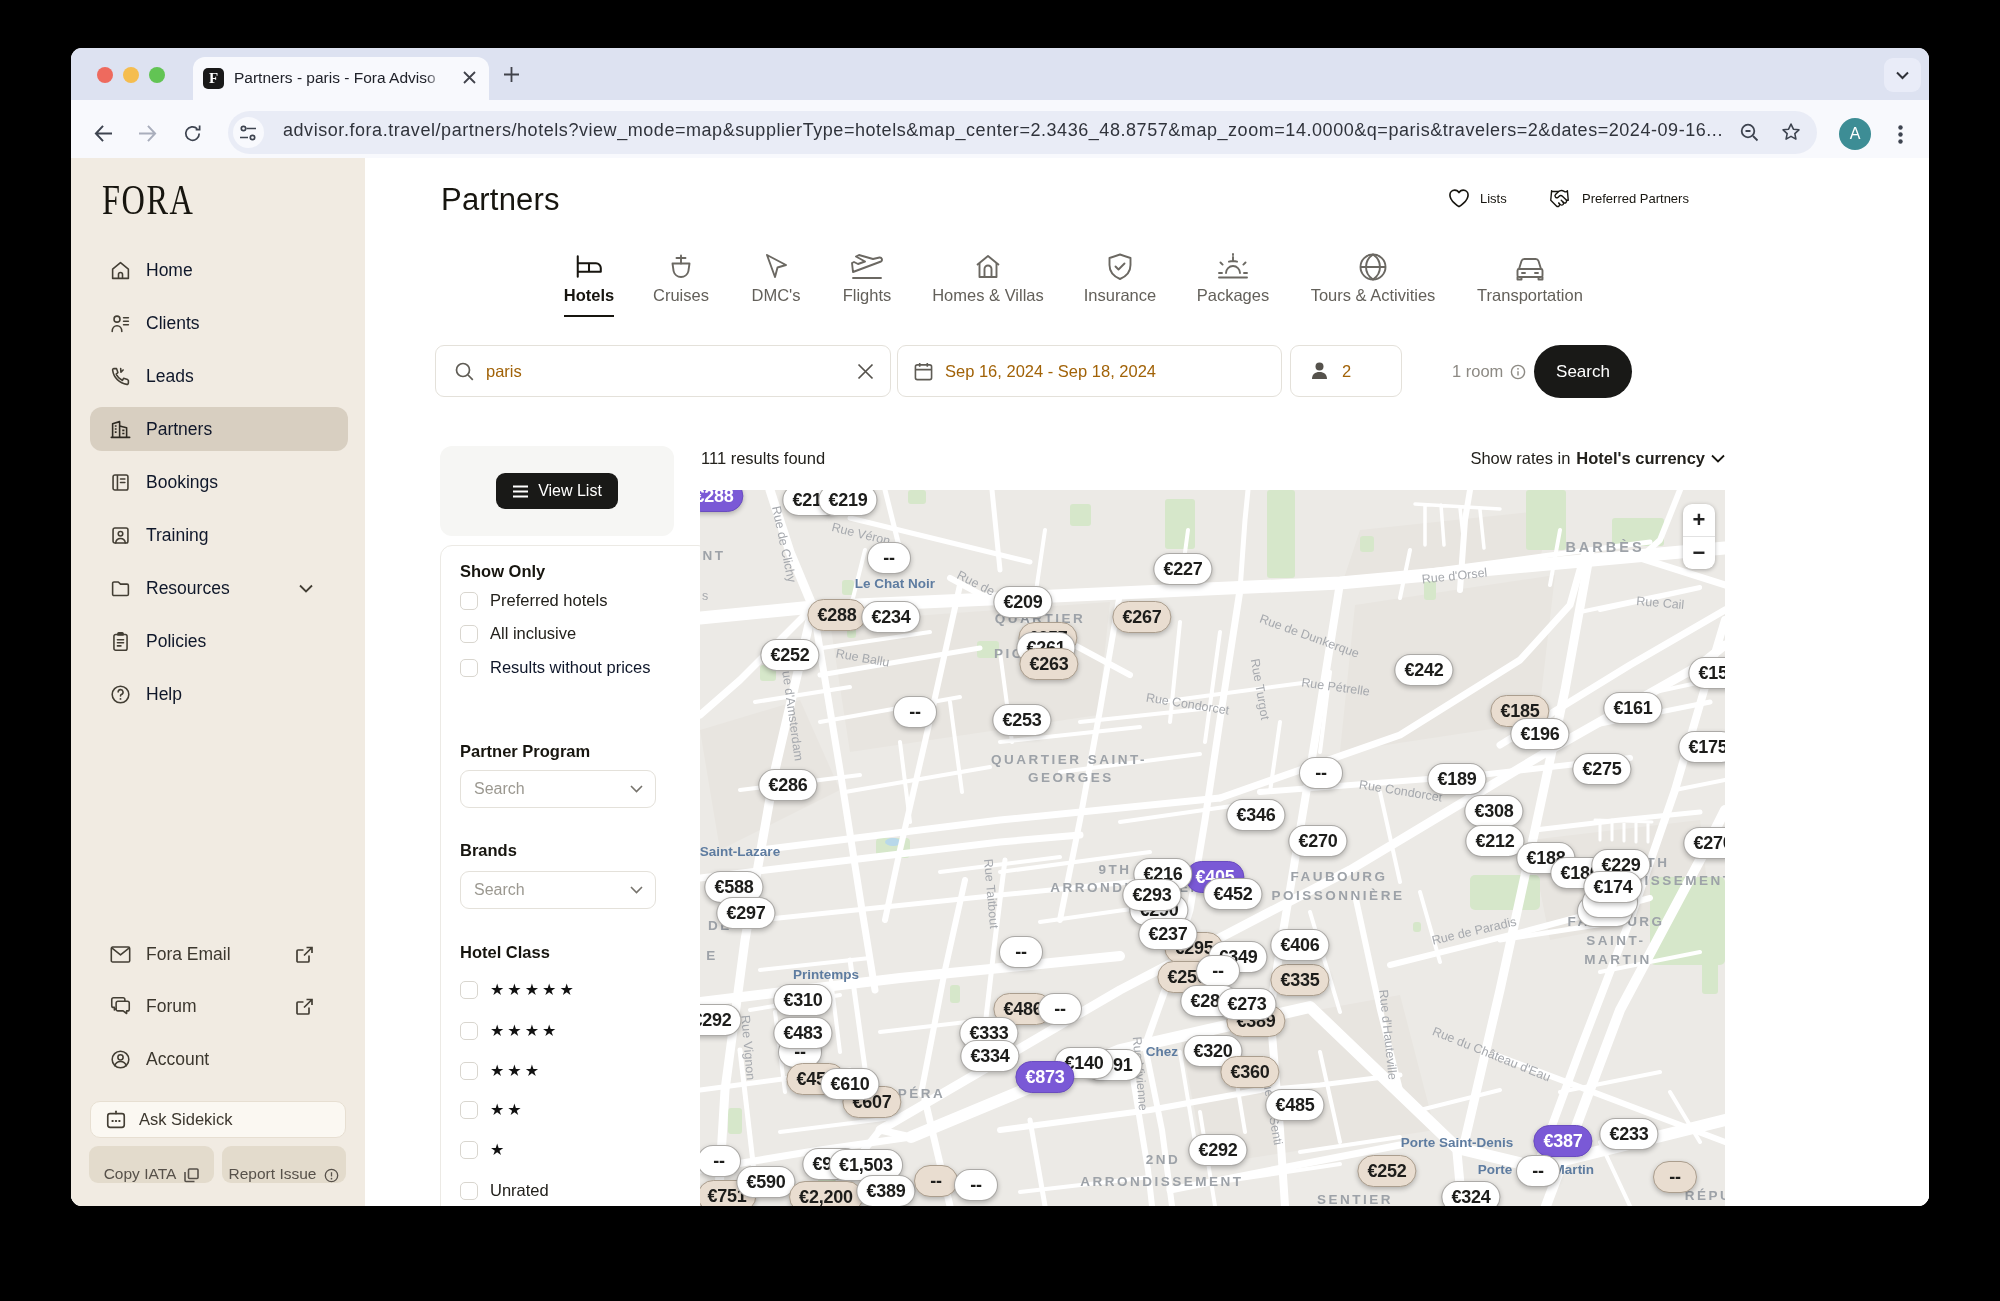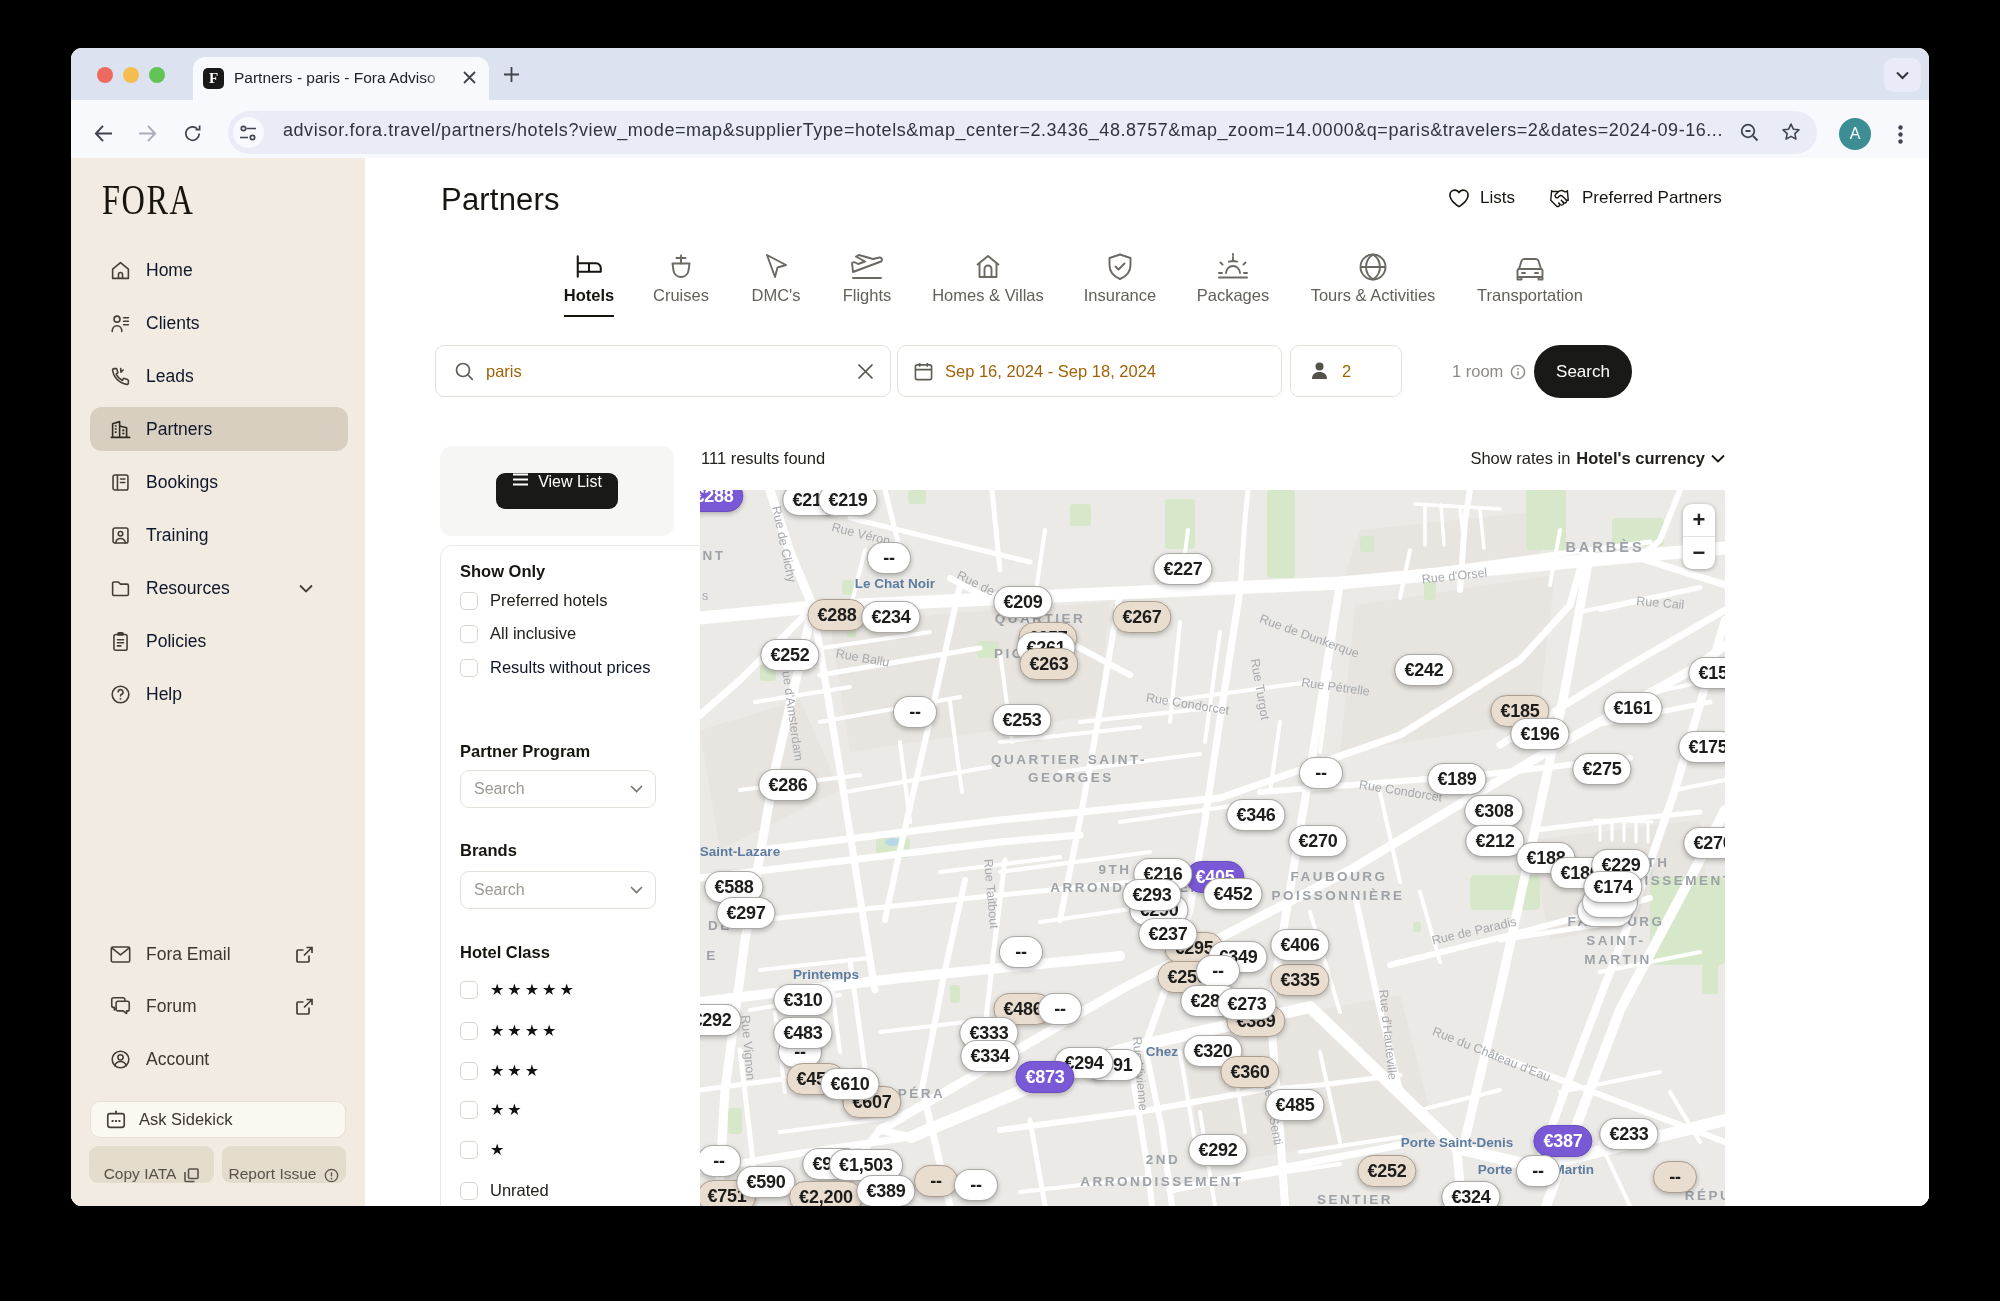--- a/index.html
+++ b/index.html
@@ -32,7 +32,7 @@
 
 #main{position:absolute;left:294px;top:0;width:1564px;height:100%;background:#fff}
 h1{position:absolute;left:76px;top:24px;font-size:31px;font-weight:500;color:#17150f;letter-spacing:.2px}
-.toplink{position:absolute;top:30px;display:flex;align-items:flex-start;gap:10px;font-size:17px;font-weight:500;color:#17150f}
+.toplink{position:absolute;top:30px;display:flex;align-items:center;gap:10px;font-size:13px;font-weight:500;color:#17150f}
 .cat{position:absolute;top:94px;display:flex;flex-direction:column;align-items:center;width:160px;margin-left:-80px;color:#63605a;font-size:16.5px}
 .cat svg{margin-bottom:4px}
 .cat.on{color:#17150f;font-weight:600}

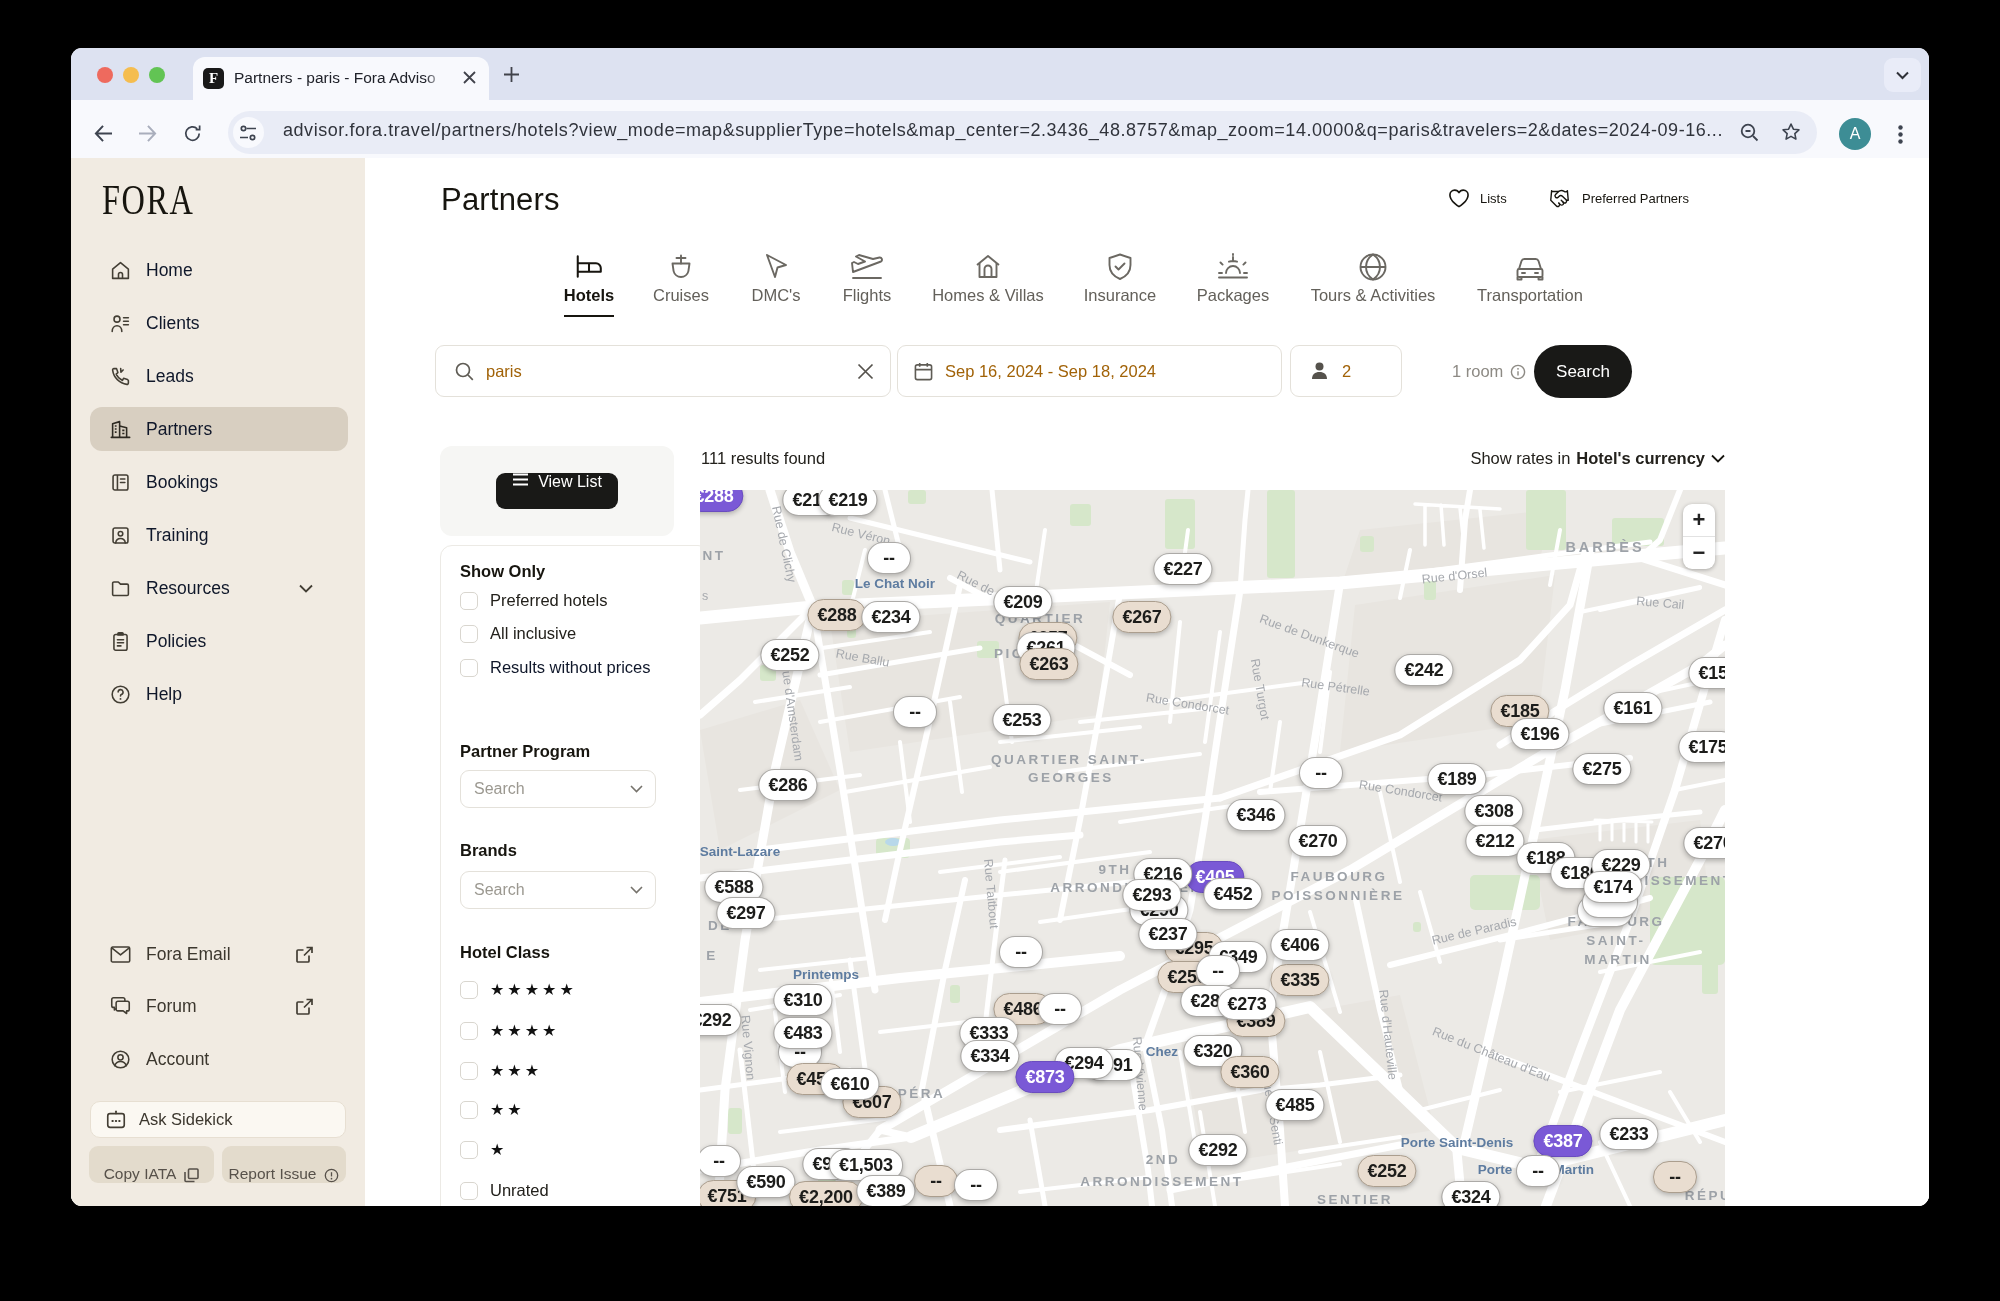--- a/index.html
+++ b/index.html
@@ -43,7 +43,7 @@
 #showrates{position:absolute;right:204px;top:291px;font-size:16.5px;color:#23211c;display:flex;align-items:center;gap:6px}
 
 #fcard1{position:absolute;left:75px;top:288px;width:234px;height:90px;background:#f6f6f4;border-radius:12px}
-#viewlist{position:absolute;left:56px;top:27px;width:122px;height:36px;background:#191917;border-radius:9px;color:#fff;font-size:16px;display:flex;align-items:flex-start;justify-content:center;gap:9px}
+#viewlist{position:absolute;left:56px;top:27px;width:122px;height:36px;background:#191917;border-radius:9px;color:#fff;font-size:16px;display:flex;align-items:center;justify-content:center;gap:9px}
 #fcard2{position:absolute;left:75px;top:387px;width:270px;height:680px;background:#fff;border:1px solid #eceae5;border-radius:12px}
 .flabel{position:absolute;left:19px;font-size:16.5px;font-weight:600;color:#17150f}
 .cbrow{position:absolute;left:19px;display:flex;align-items:center;font-size:16.5px;color:#23211c}

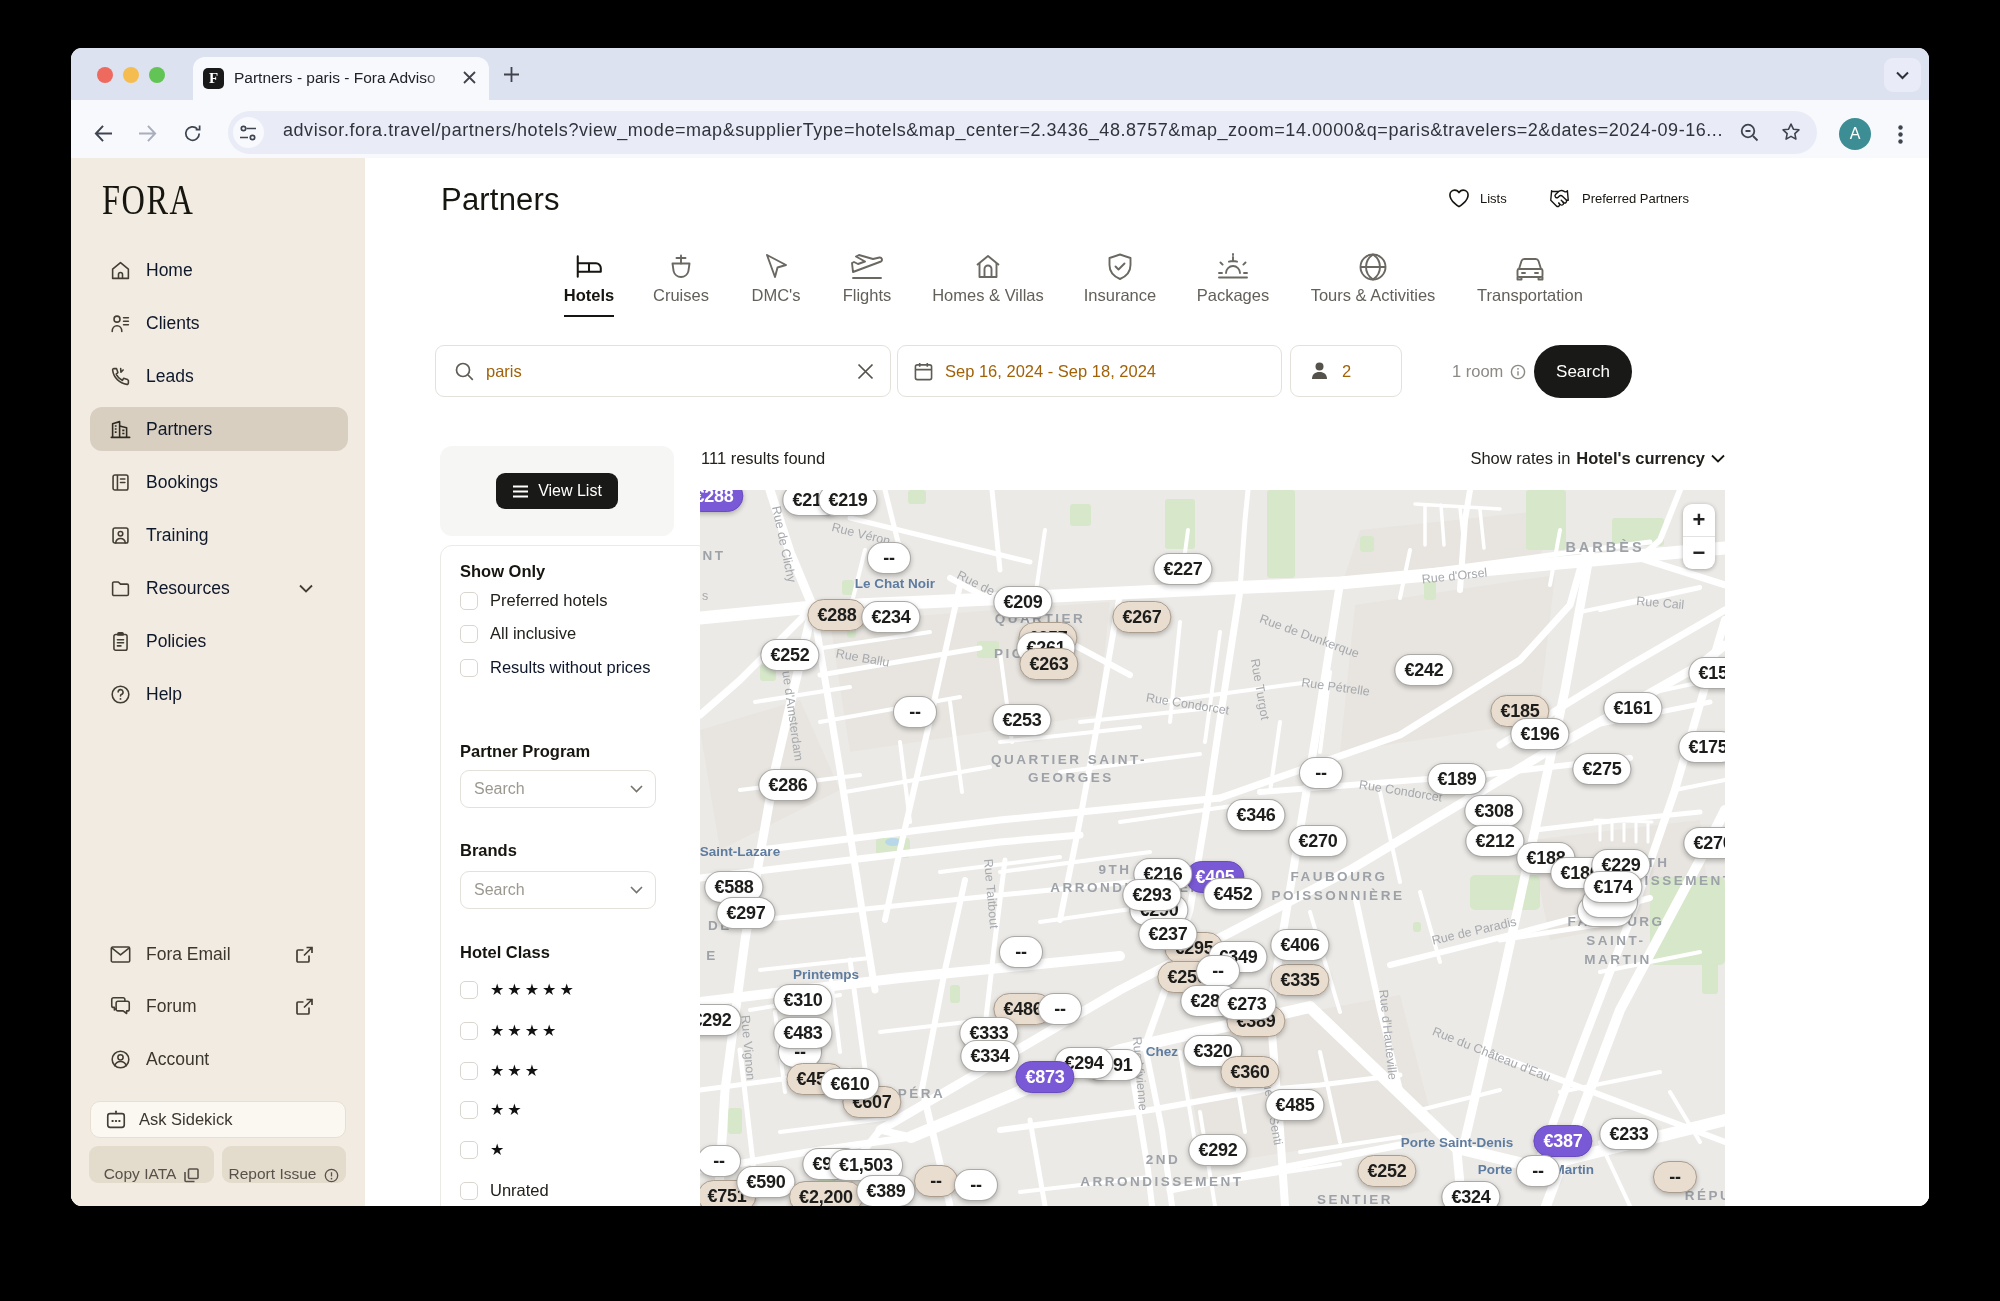--- a/index.html
+++ b/index.html
@@ -537,7 +537,7 @@
 <div class="pill t" style="left:172px;top:612px">€607</div>
 <div class="pill" style="left:150px;top:594px">€610</div>
 <div class="pill" style="left:413px;top:575px">€391</div>
-<div class="pill" style="left:384px;top:573px">€294</div>
+<div class="pill" style="left:384px;top:573px">€140</div>
 <div class="pill p" style="left:345px;top:587px">€873</div>
 <div class="pill" style="left:513px;top:561px">€320</div>
 <div class="pill t" style="left:550px;top:582px">€360</div>

